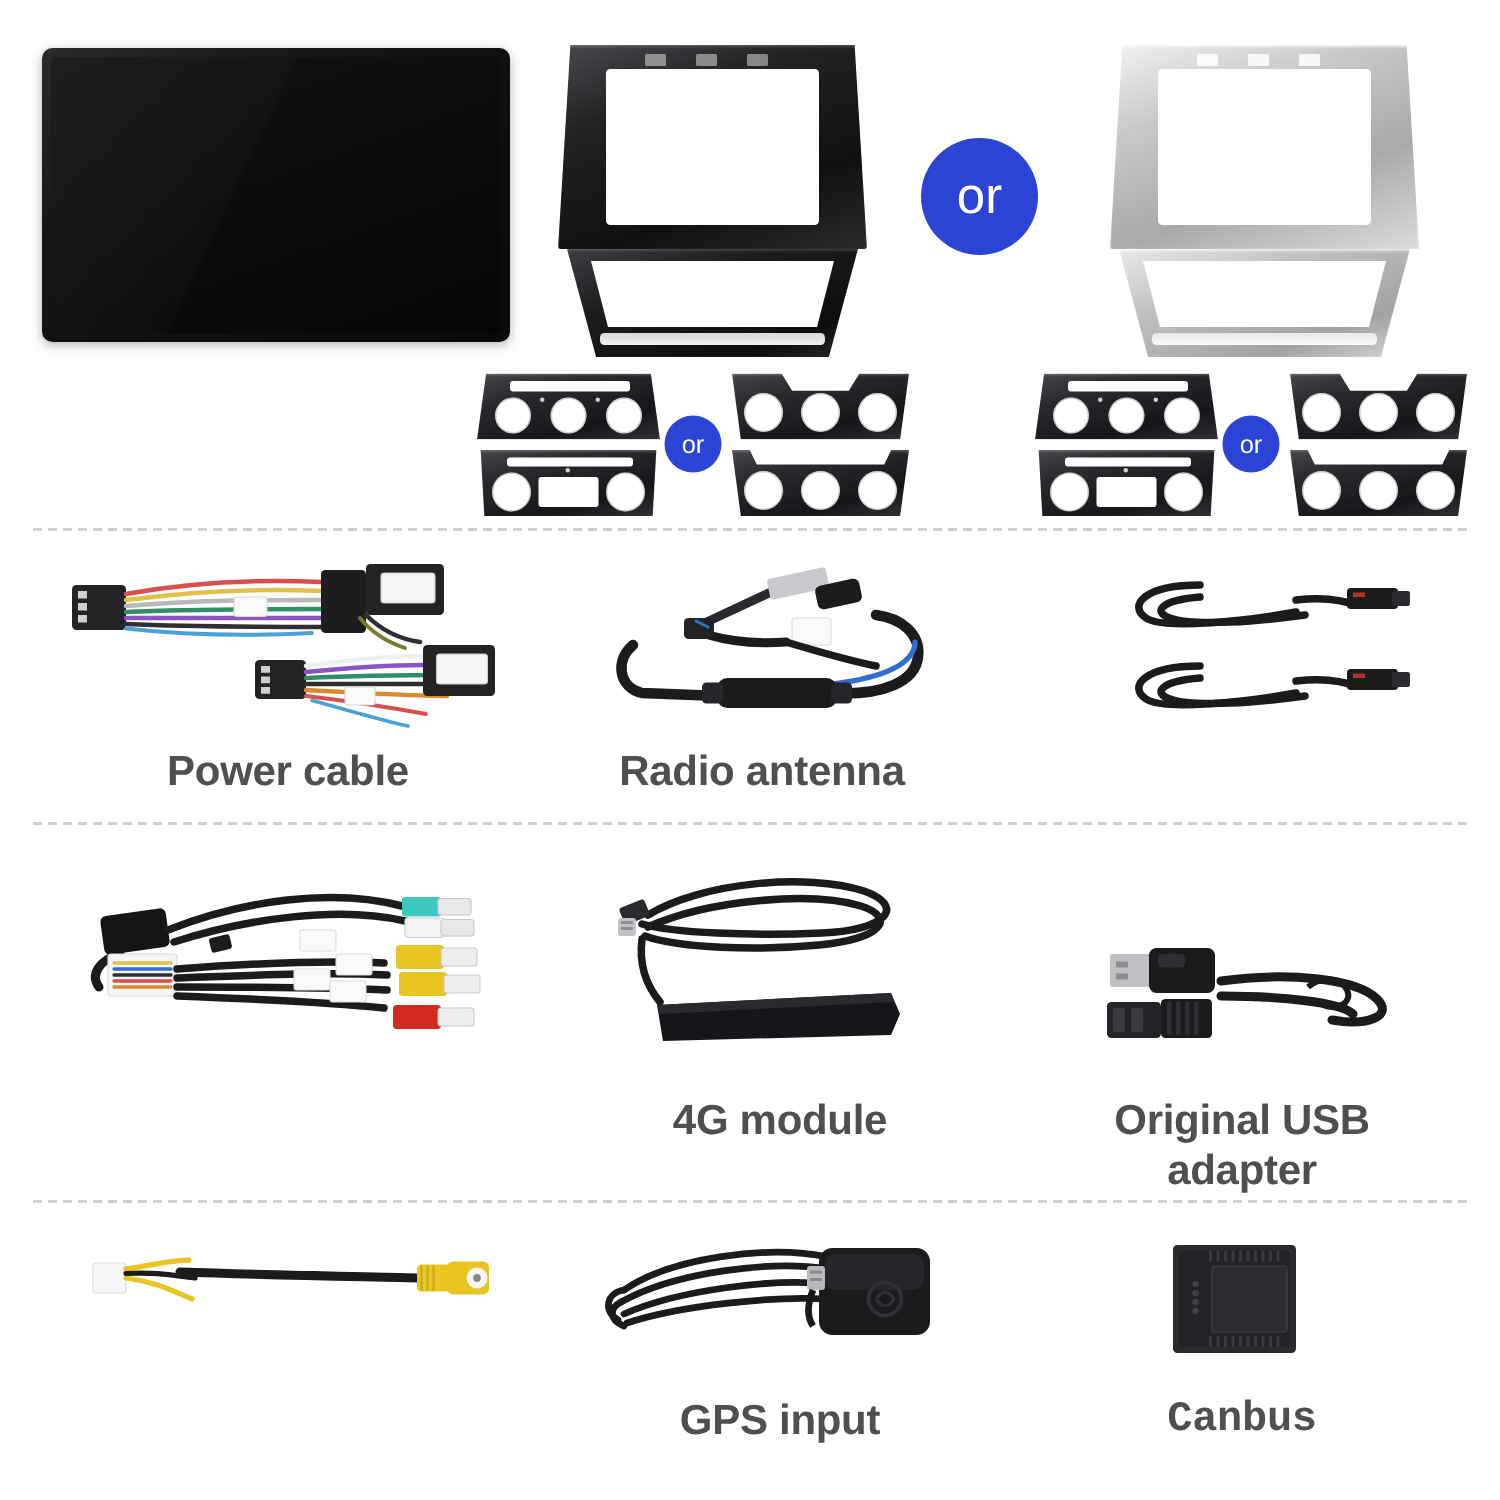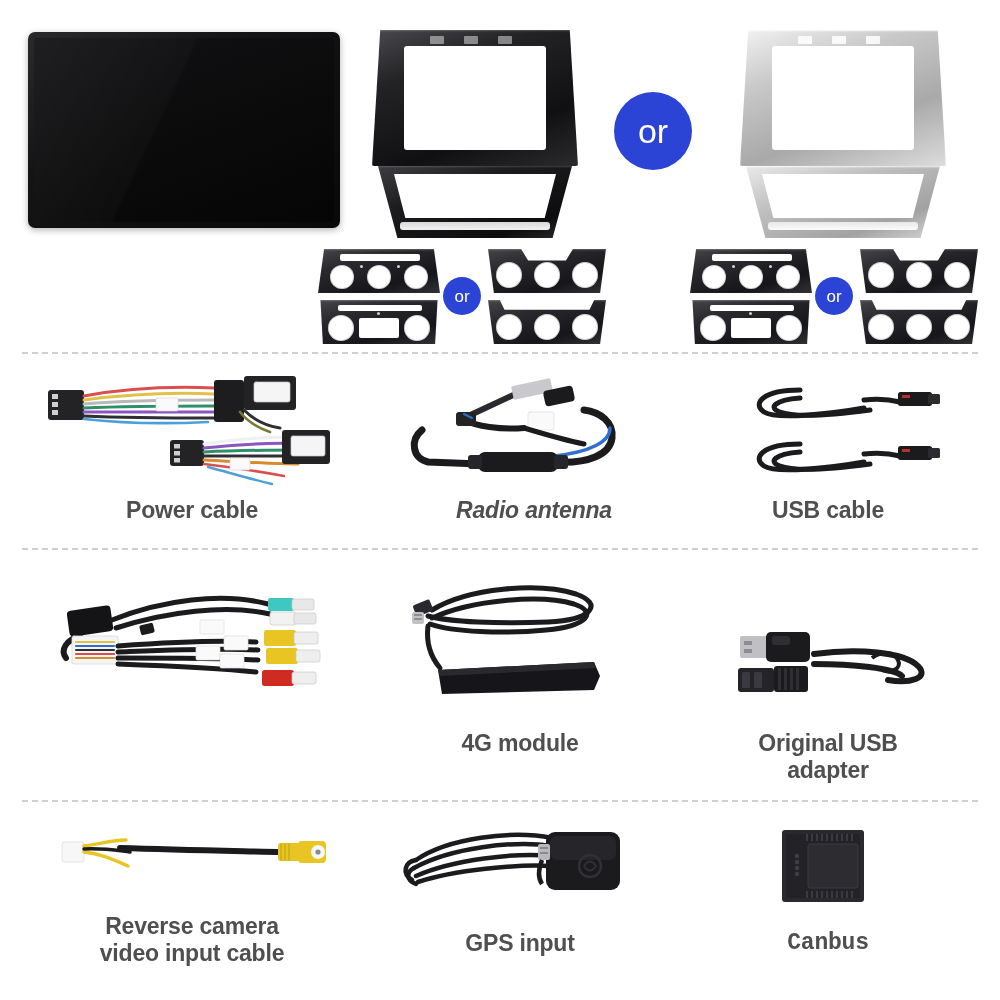--- a/index.html
+++ b/index.html
@@ -24,7 +24,7 @@
     text-align: center;
     font-weight: bold;
     color: #4f4f4f;
-    font-size: 23px;
+    font-size: 28px;
     line-height: 1.18;
     letter-spacing: -0.2px;
     white-space: pre-line;

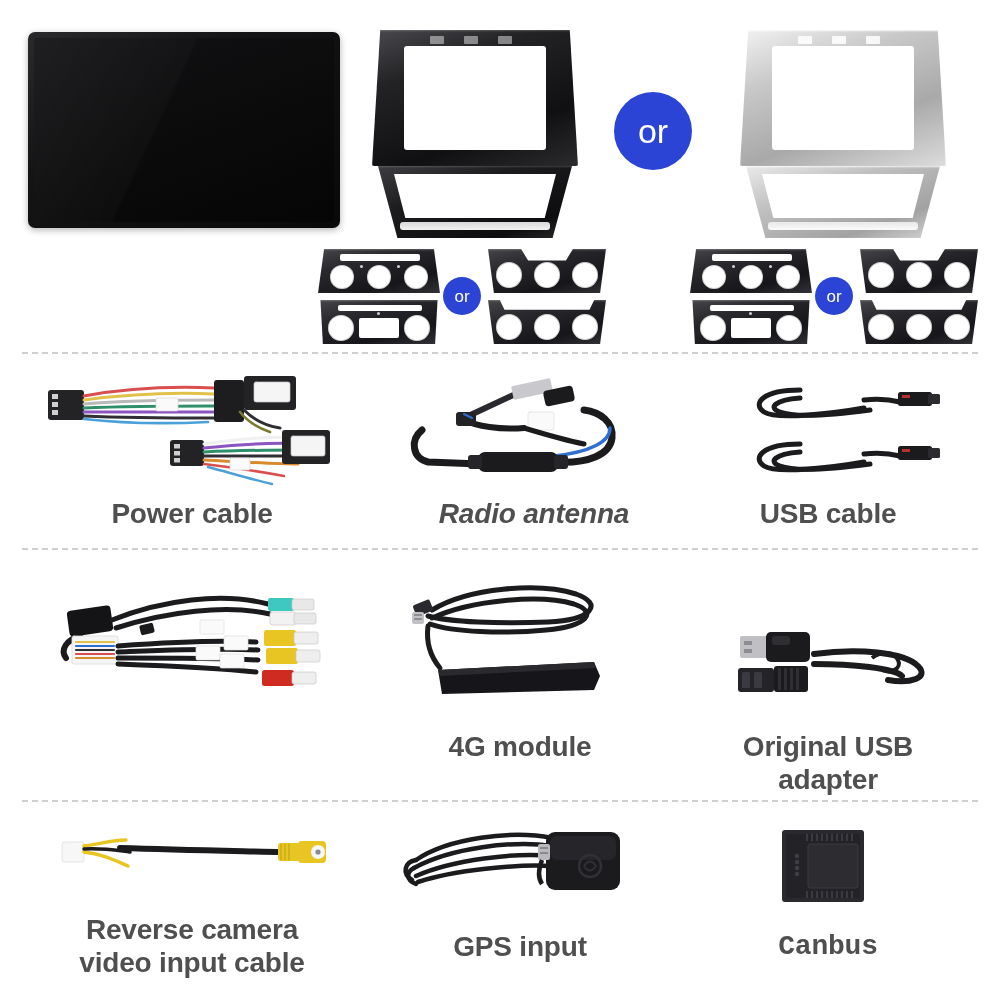--- a/index.html
+++ b/index.html
@@ -315,7 +315,7 @@
   </div>
 
   <div class="label" style="left:70px;  top:497px; width:244px;">Power cable</div>
-  <div class="label" style="left:412px; top:497px; width:244px;font-style:italic;">Radio antenna</div>
+  <div class="label" style="left:386px; top:497px; width:244px;">Radio antenna</div>
   <div class="label" style="left:706px; top:497px; width:244px;">USB cable</div>
 
   <div class="divider" style="top:548px;"></div>

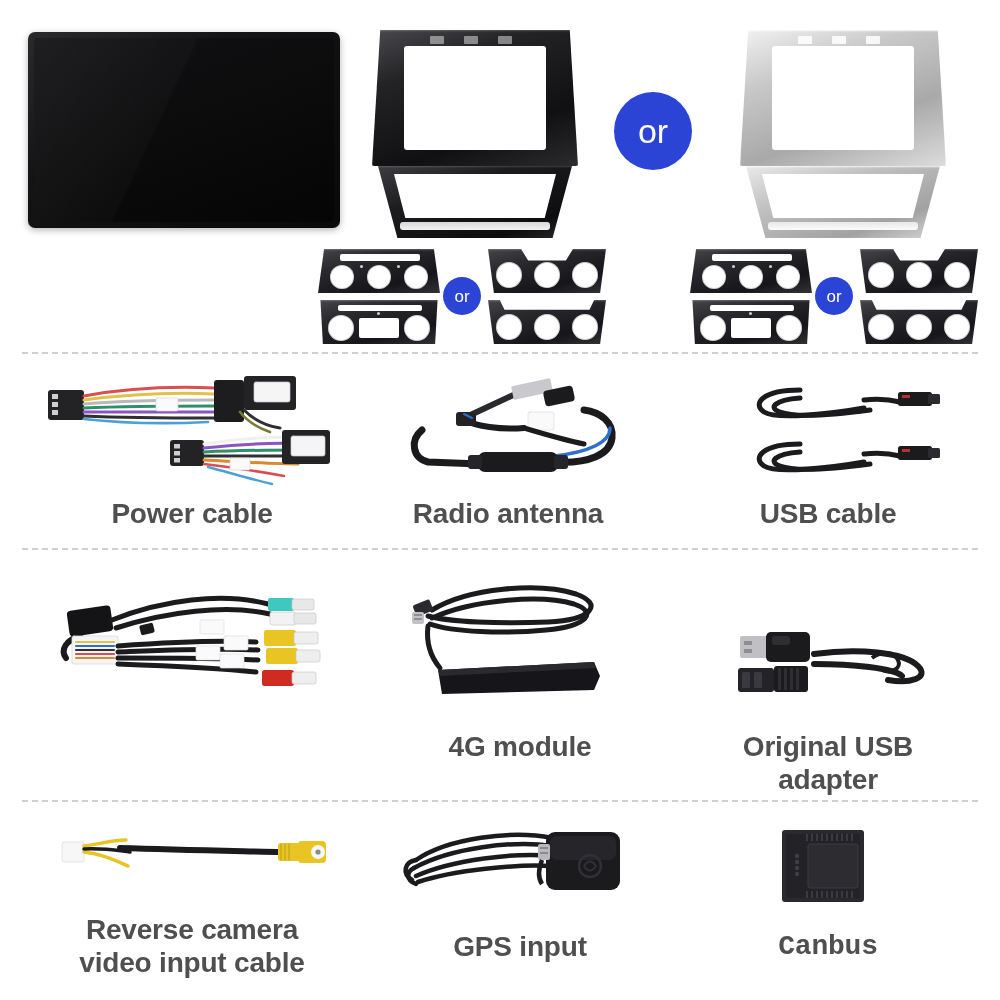--- a/index.html
+++ b/index.html
@@ -316,7 +316,6 @@
 
   <div class="label" style="left:70px;  top:497px; width:244px;">Power cable</div>
   <div class="label" style="left:386px; top:497px; width:244px;">Radio antenna</div>
-  <div class="label" style="left:706px; top:497px; width:244px;">USB cable</div>
 
   <div class="divider" style="top:548px;"></div>
 

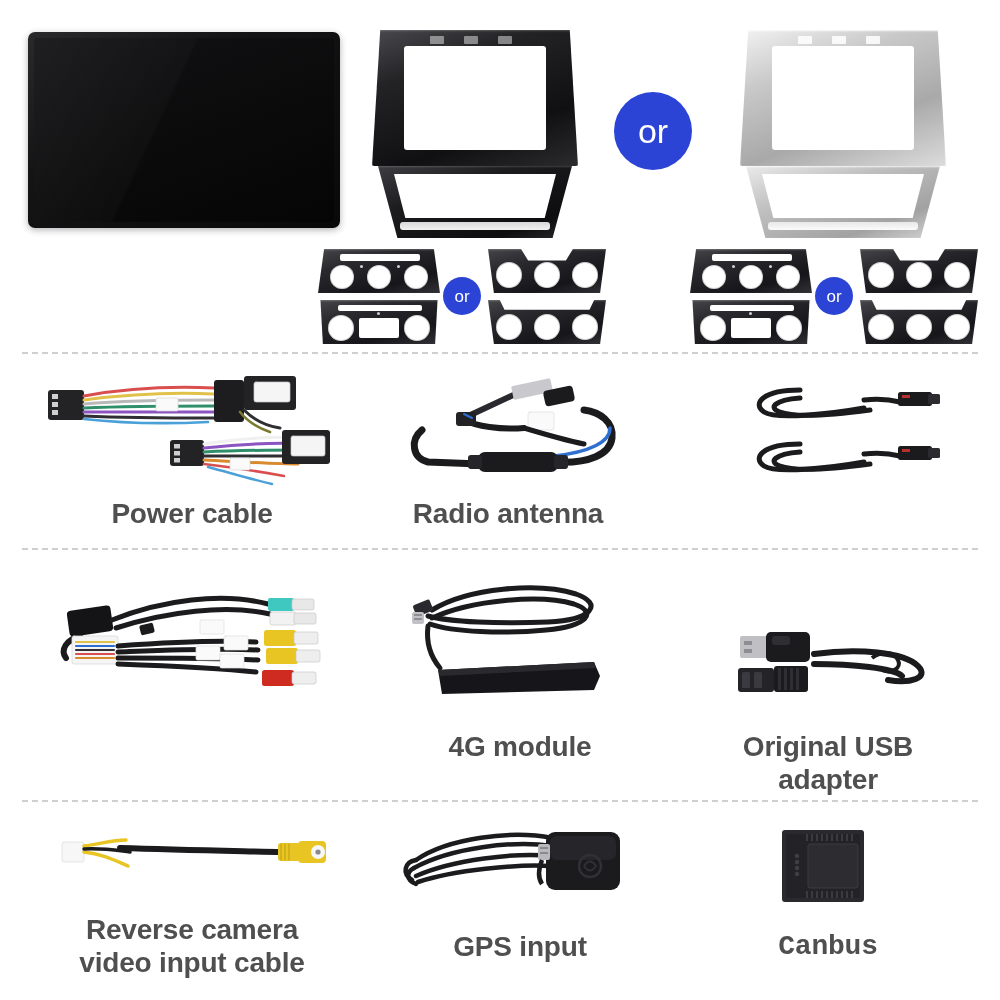--- a/index.html
+++ b/index.html
@@ -492,8 +492,6 @@
     </svg>
   </div>
 
-  <div class="label" style="left:62px;  top:913px; width:260px;">Reverse camera
-video input cable</div>
   <div class="label" style="left:398px; top:930px; width:244px;">GPS input</div>
   <div class="label" style="left:706px; top:930px; width:244px;font-family:Liberation Mono, monospace;">Canbus</div>
 

